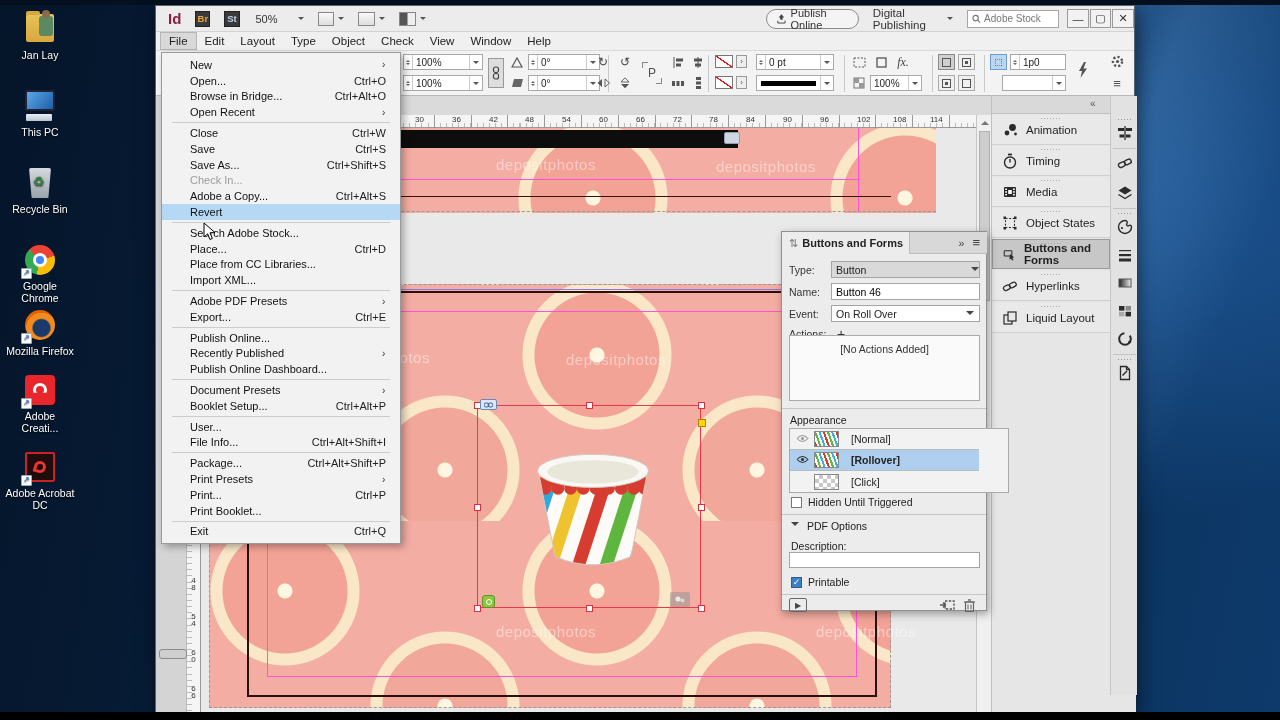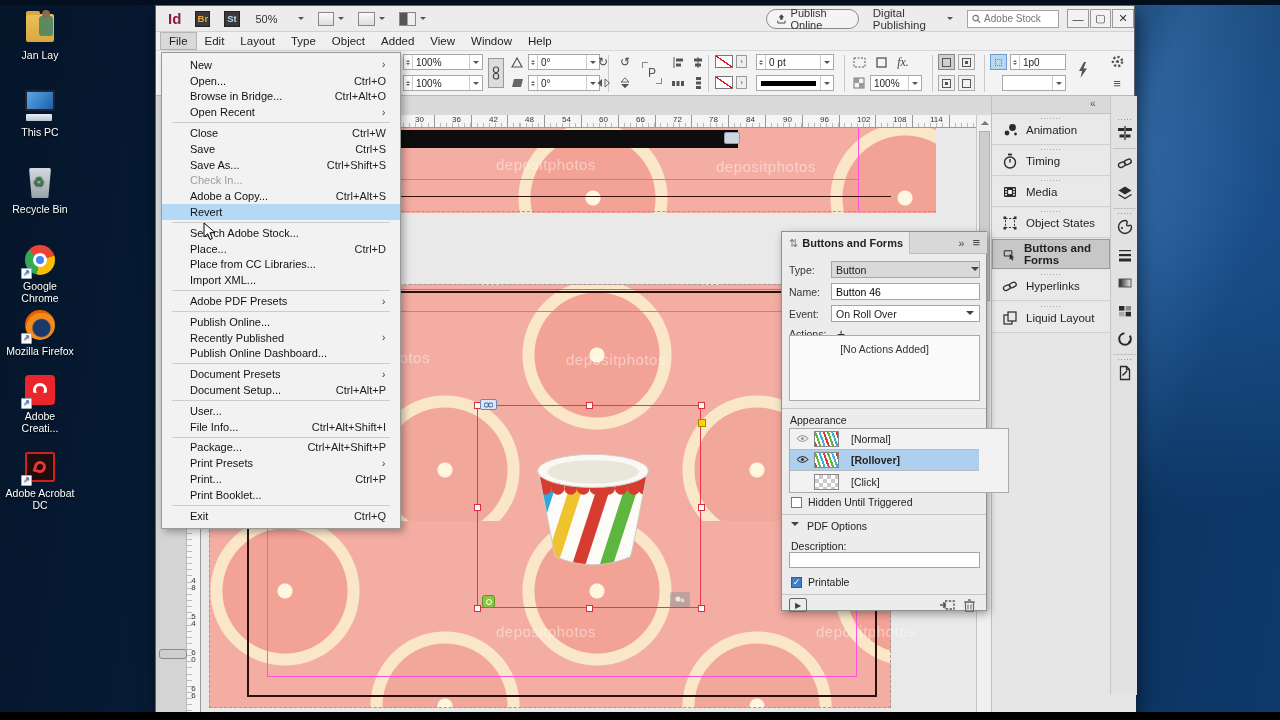--- a/index.html
+++ b/index.html
@@ -249,7 +249,7 @@
     <span class="mb">Layout</span>
     <span class="mb">Type</span>
     <span class="mb">Object</span>
-    <span class="mb">Added</span>
+    <span class="mb">Check</span>
     <span class="mb">View</span>
     <span class="mb">Window</span>
     <span class="mb">Help</span>

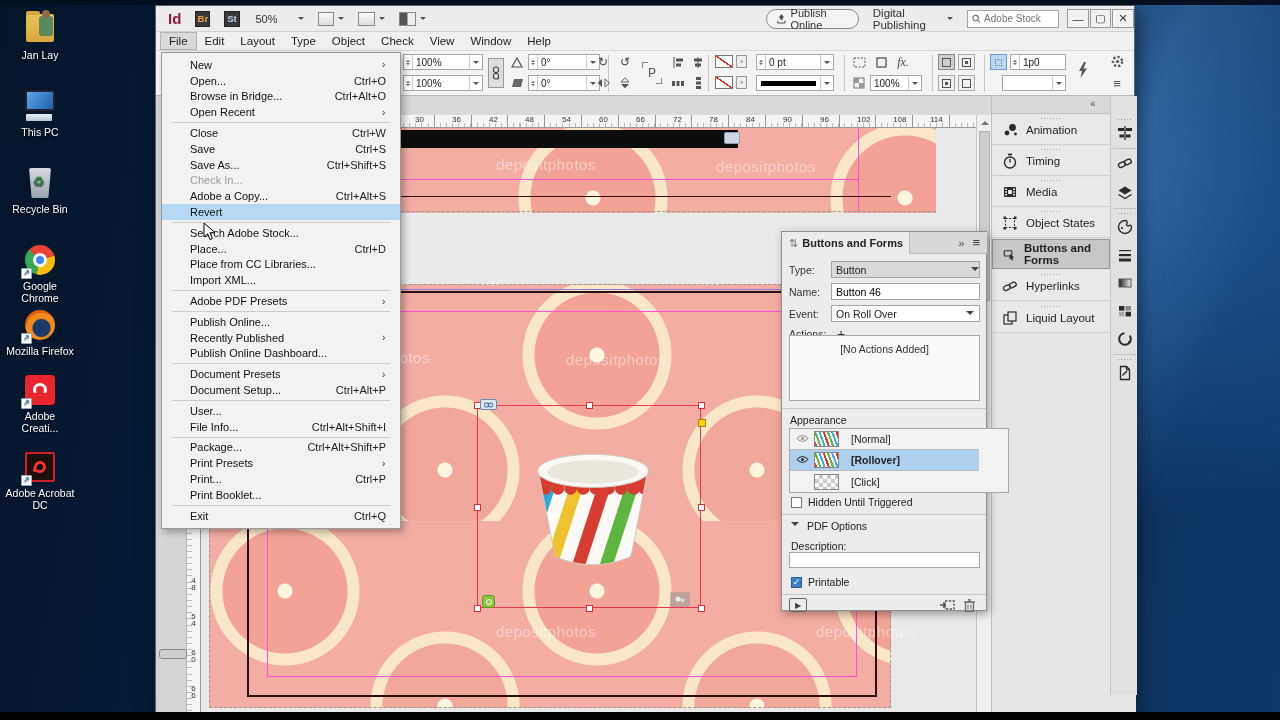--- a/index.html
+++ b/index.html
@@ -835,6 +835,10 @@
         <span class="ml">Adobe PDF Presets</span>
         <span class="sub">›</span>
       </div>
+    <div class="mi">
+        <span class="ml">Export...</span>
+        <span class="ms">Ctrl+E</span>
+      </div>
     <div class="msep"></div>
     <div class="mi">
         <span class="ml">Publish Online...</span>

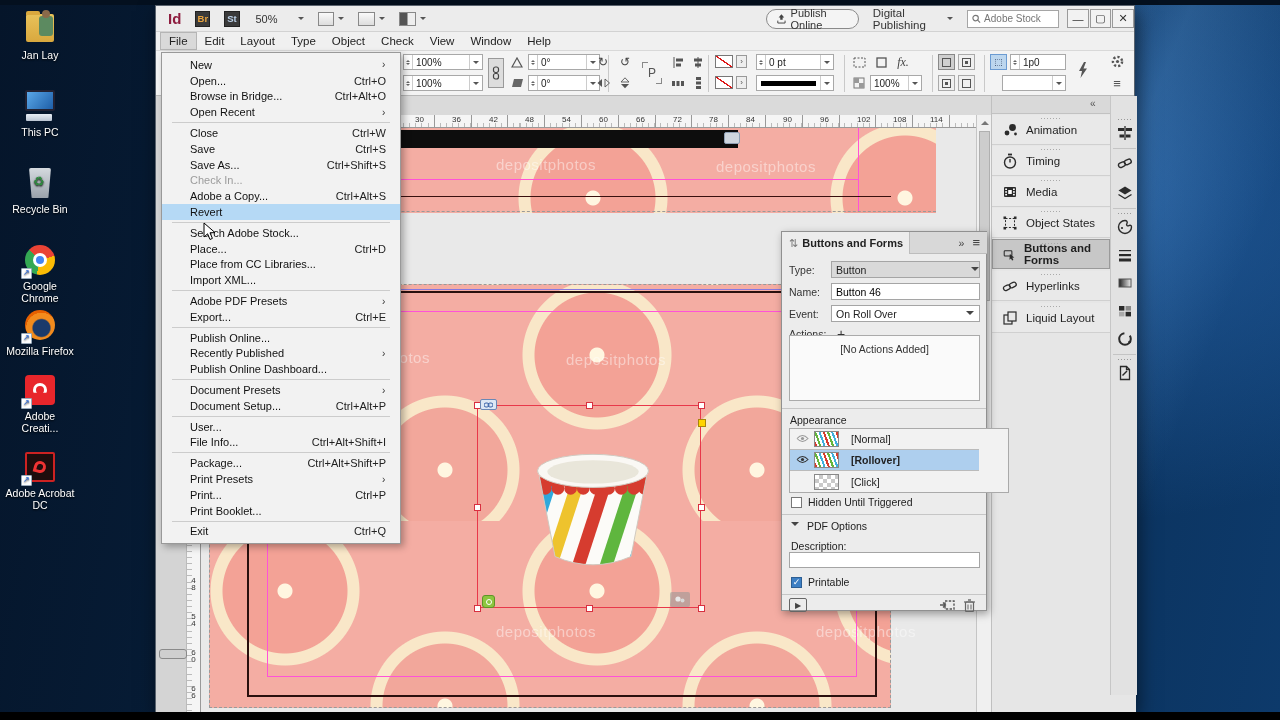--- a/index.html
+++ b/index.html
@@ -856,7 +856,7 @@
         <span class="sub">›</span>
       </div>
     <div class="mi">
-        <span class="ml">Document Setup...</span>
+        <span class="ml">Booklet Setup...</span>
         <span class="ms">Ctrl+Alt+P</span>
       </div>
     <div class="msep"></div>

